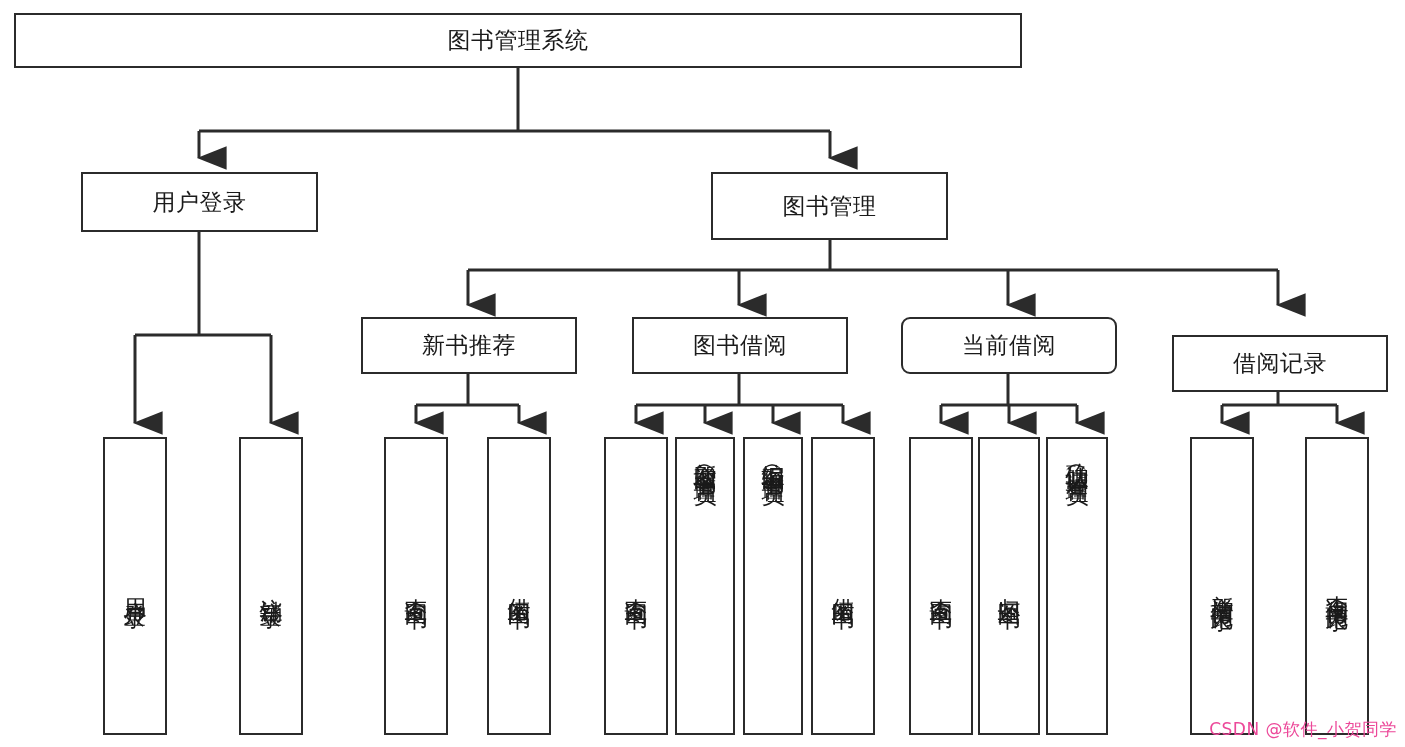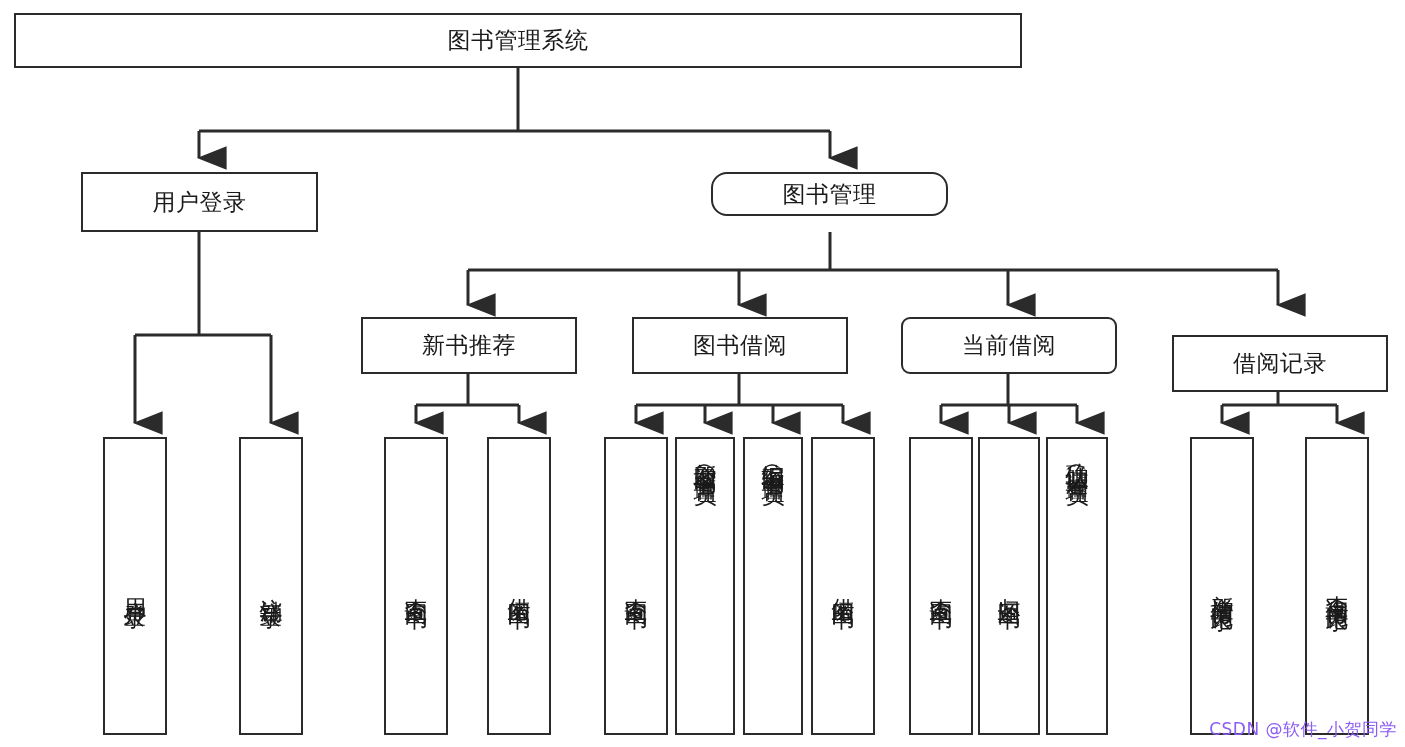--- a/index.html
+++ b/index.html
@@ -141,7 +141,7 @@
     <span class="node-label-h">用户登录</span>
   </div>
 
-  <div class="node-box" style="left:711px; top:172px; width:237px; height:44px;border-radius:16px;">
+  <div class="node-box" style="left:711px; top:172px; width:237px; height:68px;">
     <span class="node-label-h">图书管理</span>
   </div>
 

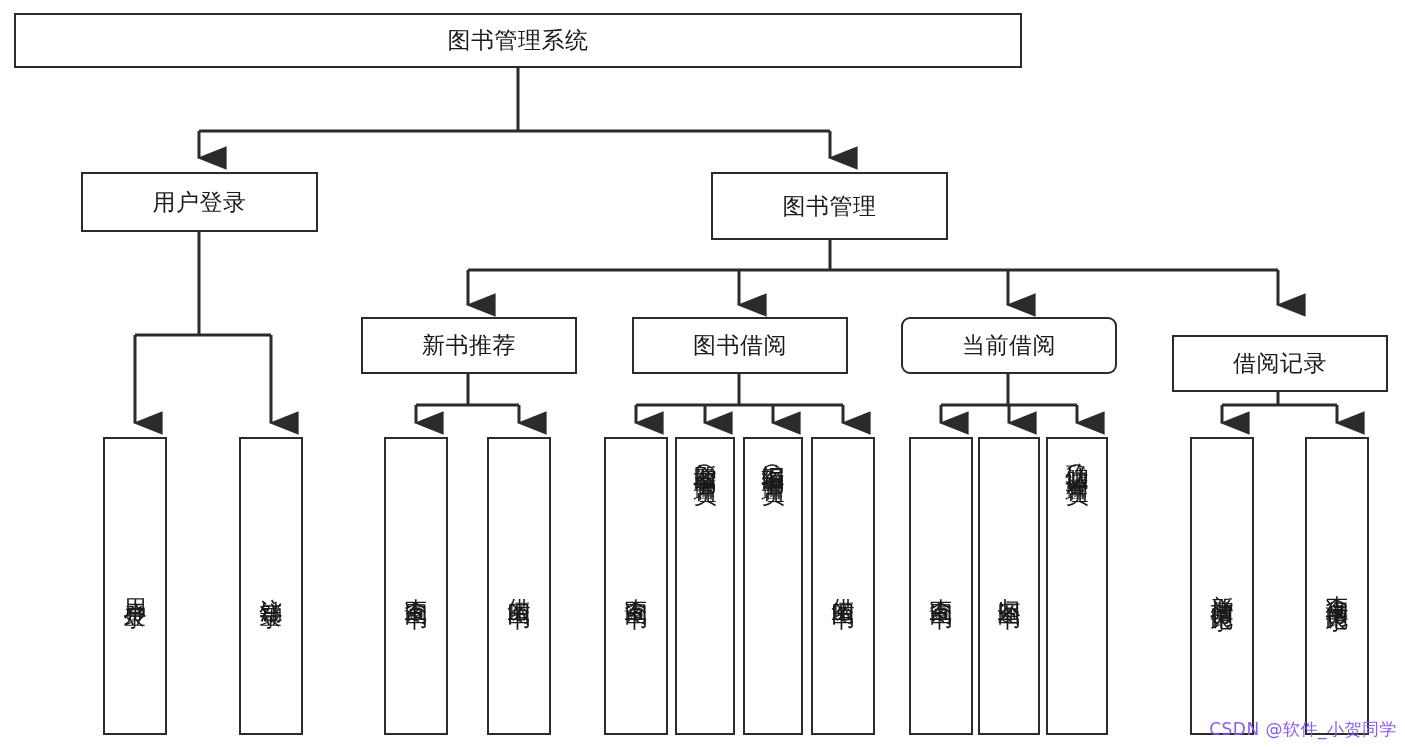--- a/index.html
+++ b/index.html
@@ -68,7 +68,7 @@
     right: 8px;
     bottom: 6px;
     font-size: 17px;
-    color: #8b5cf6;
+    color: #ec4899;
     letter-spacing: 0.5px;
     white-space: nowrap;
     pointer-events: none;

